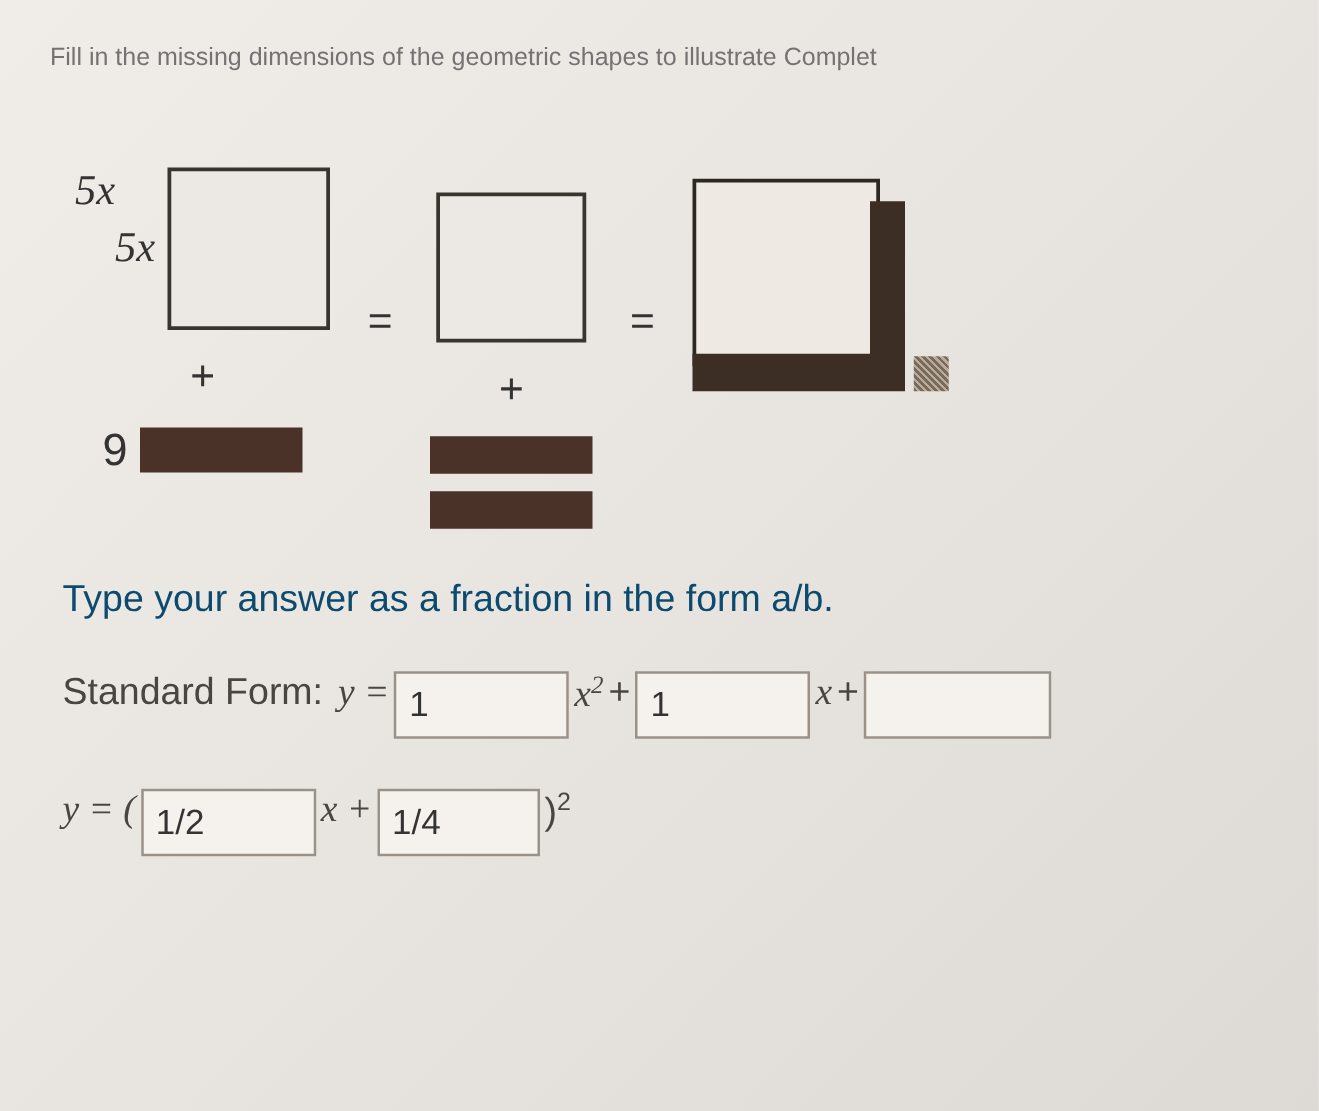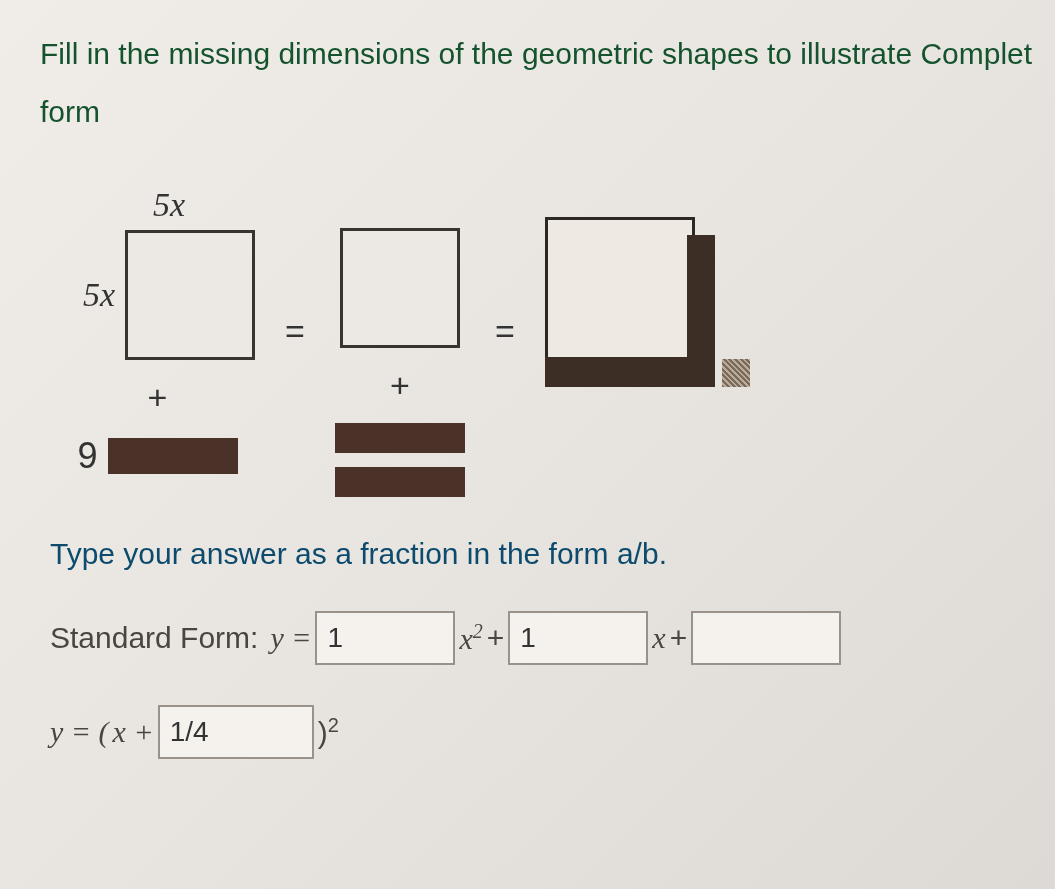--- a/index.html
+++ b/index.html
@@ -14,8 +14,8 @@
     overflow: hidden;
   }
   .prompt {
-    font-size: 30px;
-    color: #14532d;
+    font-size: 20px;
+    color: #737373;
     line-height: 1.6;
     margin-bottom: 30px;
   }

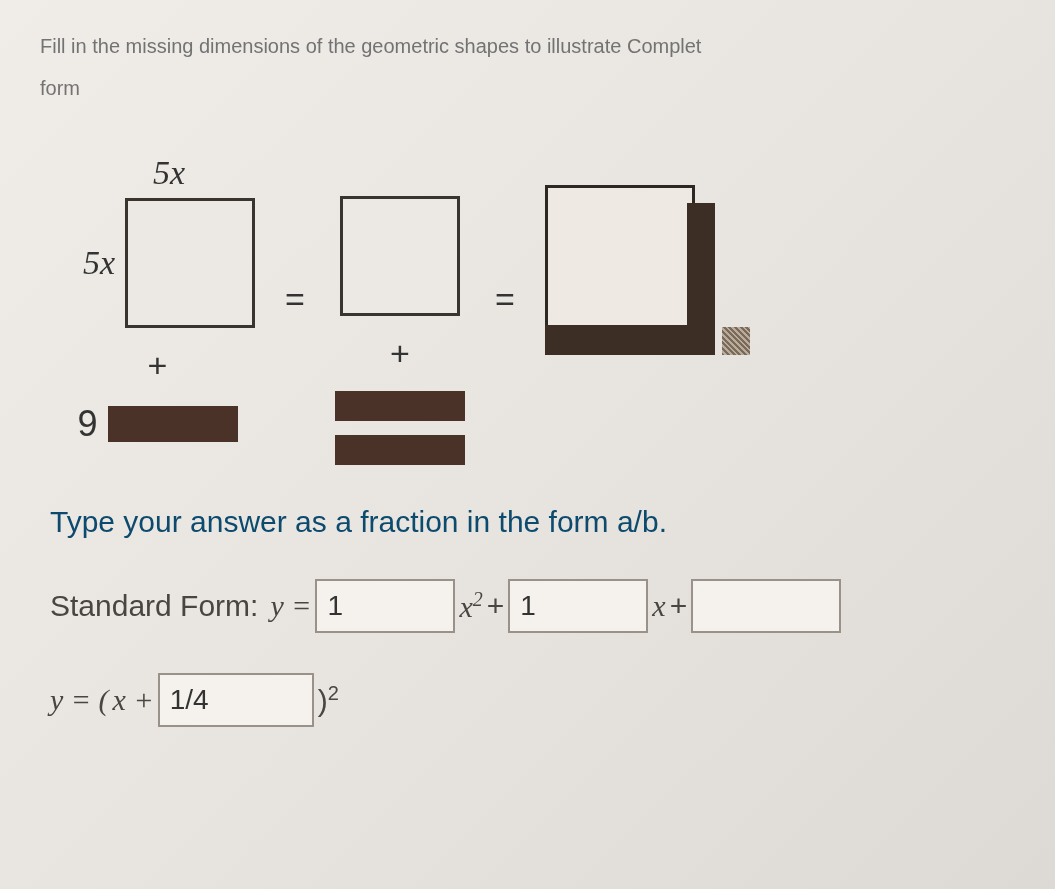--- a/index.html
+++ b/index.html
@@ -152,7 +152,6 @@
 
 <div class="prompt">
   <div>Fill in the missing dimensions of the geometric shapes to illustrate Complet</div>
-  <div class="line2">form</div>
 </div>
 
 <div class="geometry-area">

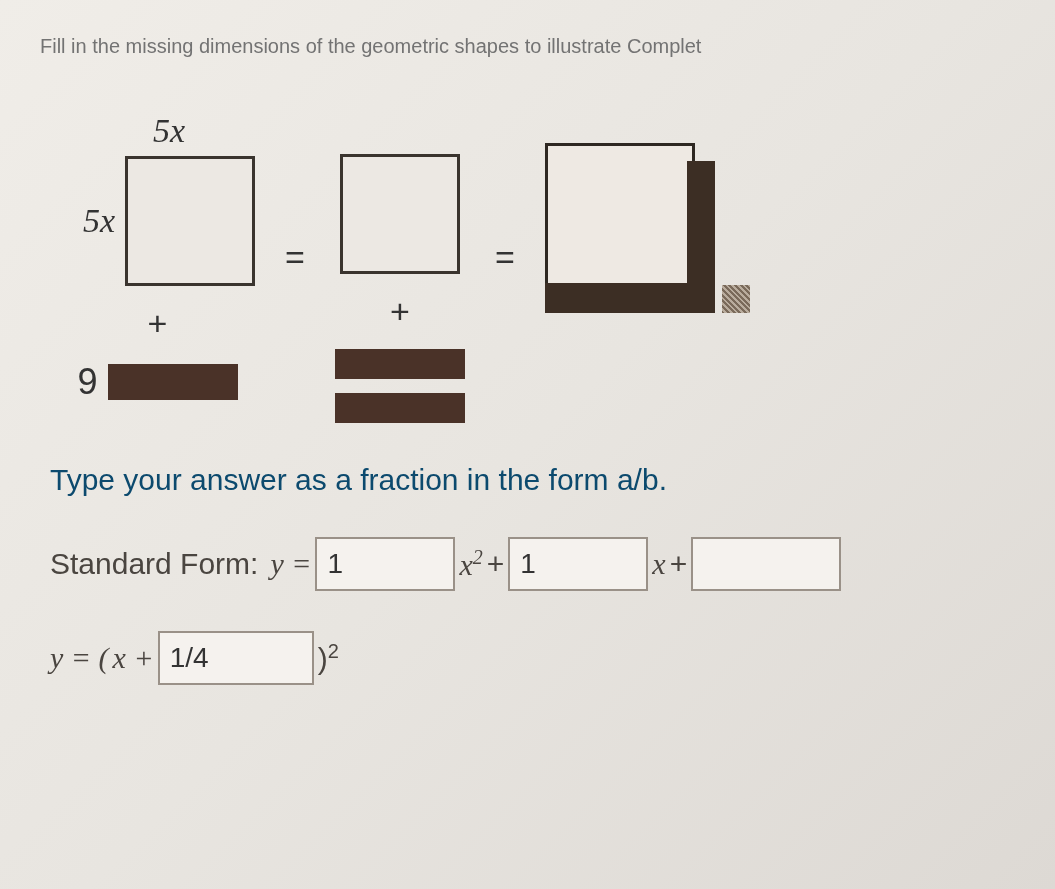--- a/index.html
+++ b/index.html
@@ -157,7 +157,7 @@
 <div class="geometry-area">
 
   <div class="group">
-    <div style="display:flex; flex-direction:column; align-items:center;margin-left:23px;">
+    <div style="display:flex; flex-direction:row; align-items:flex-start;">
       <div class="top-label">5x</div>
       <div class="square-wrap">
         <div class="left-label">5x</div>

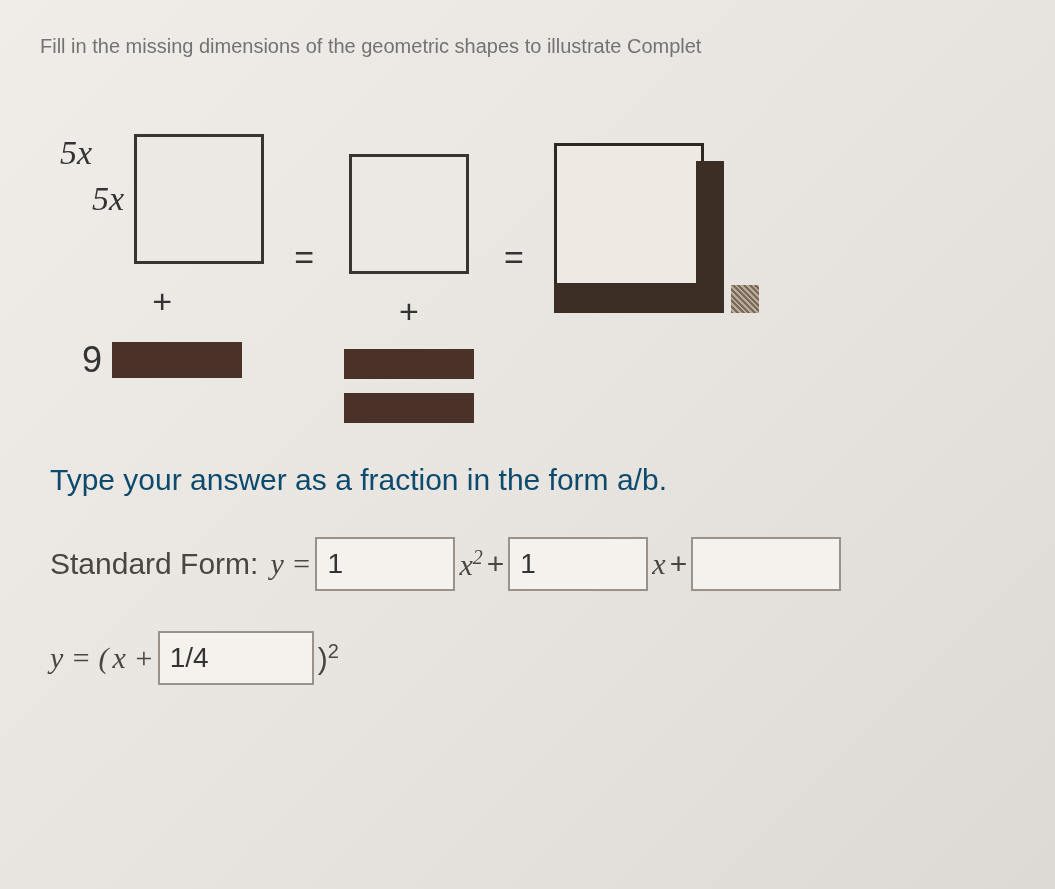--- a/index.html
+++ b/index.html
@@ -125,7 +125,6 @@
 
   .form-line {
     display: flex;
-    align-items: center;
     gap: 4px;
     font-size: 30px;
     color: #4a4540;

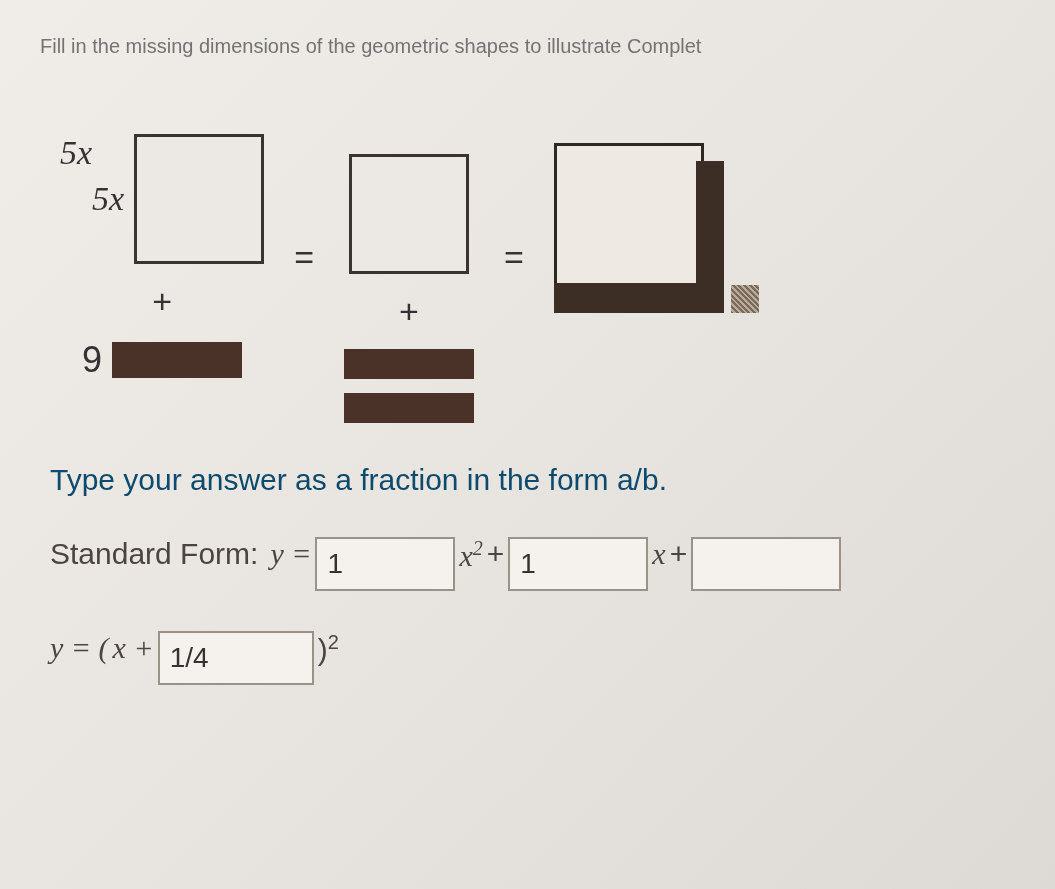--- a/index.html
+++ b/index.html
@@ -215,6 +215,7 @@
 
 <div class="form-line">
   <span class="italic">y = (</span>
+  <span class="input-box sm">1/2</span>
   <span class="italic">x +</span>
   <span class="input-box sm" style="width:156px;">1/4</span>
   <span>

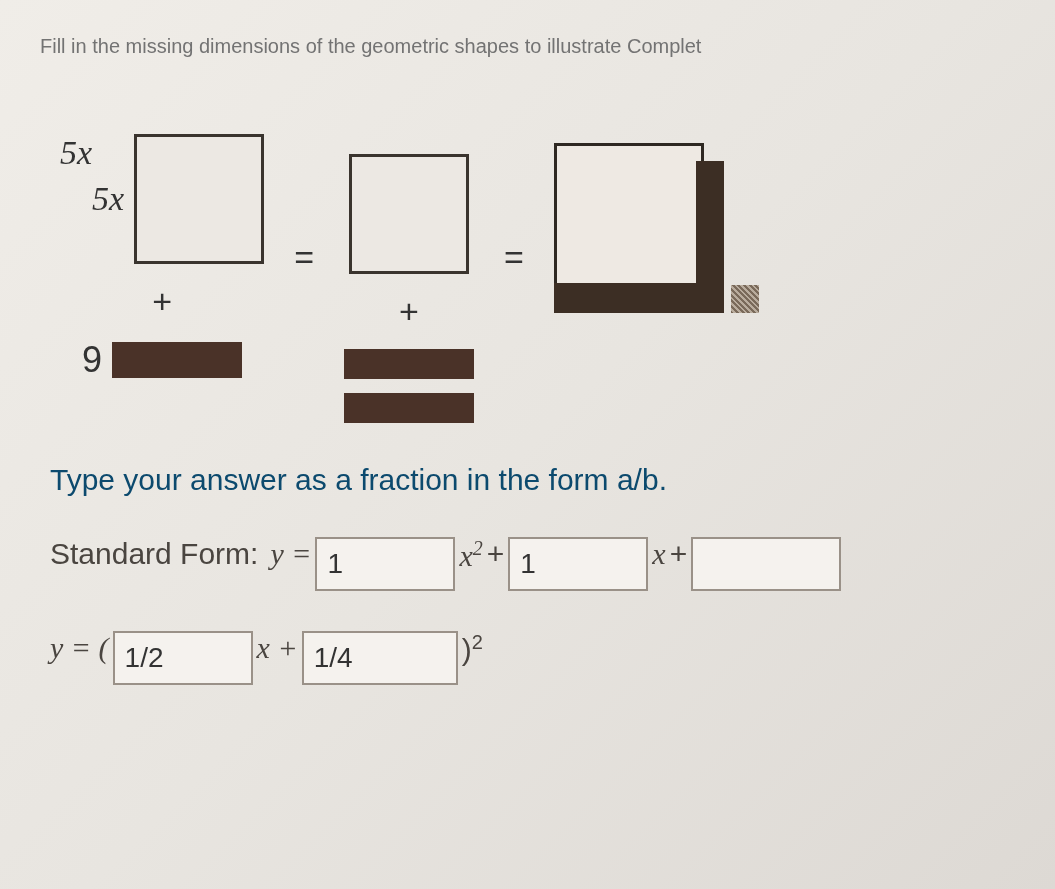--- a/index.html
+++ b/index.html
@@ -217,7 +217,7 @@
   <span class="italic">y = (</span>
   <span class="input-box sm">1/2</span>
   <span class="italic">x +</span>
-  <span class="input-box sm" style="width:156px;">1/4</span>
+  <span class="input-box sm" style="width:130px;">1/4</span>
   <span>
     <span>)</span><span class="sup">2</span>
   </span>

